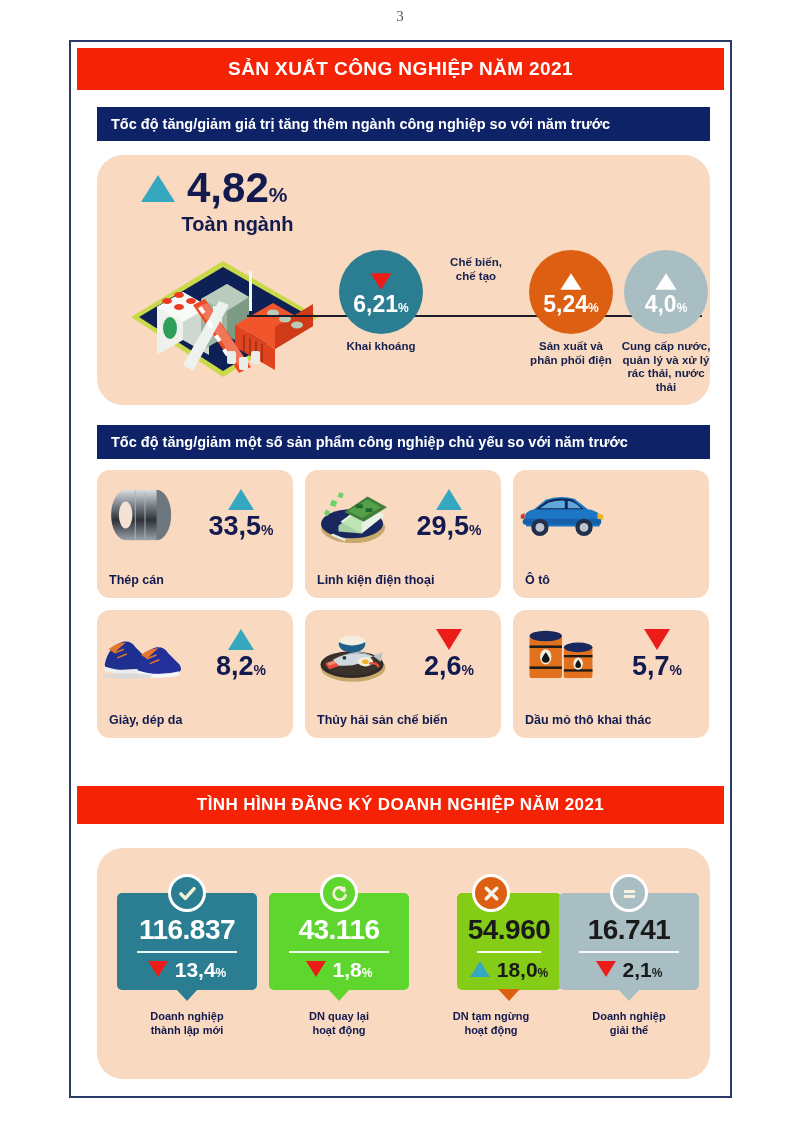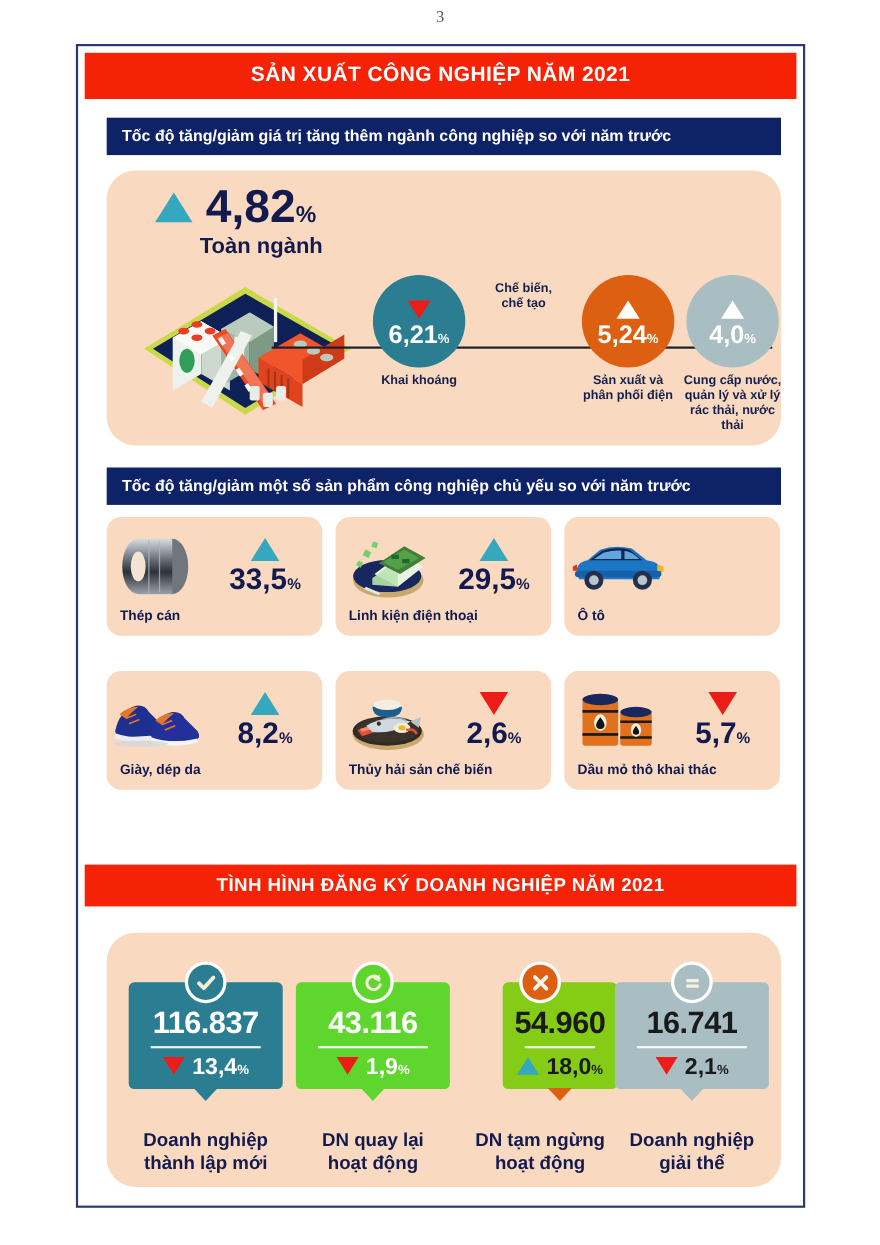--- a/index.html
+++ b/index.html
@@ -177,7 +177,7 @@
   }
   .prod-card {
     position: absolute;
-    width: 196px; height: 108px;
+    width: 196px; height: 128px;
     background: #f9d9c0;
     border-radius: 13px;
     overflow: hidden;

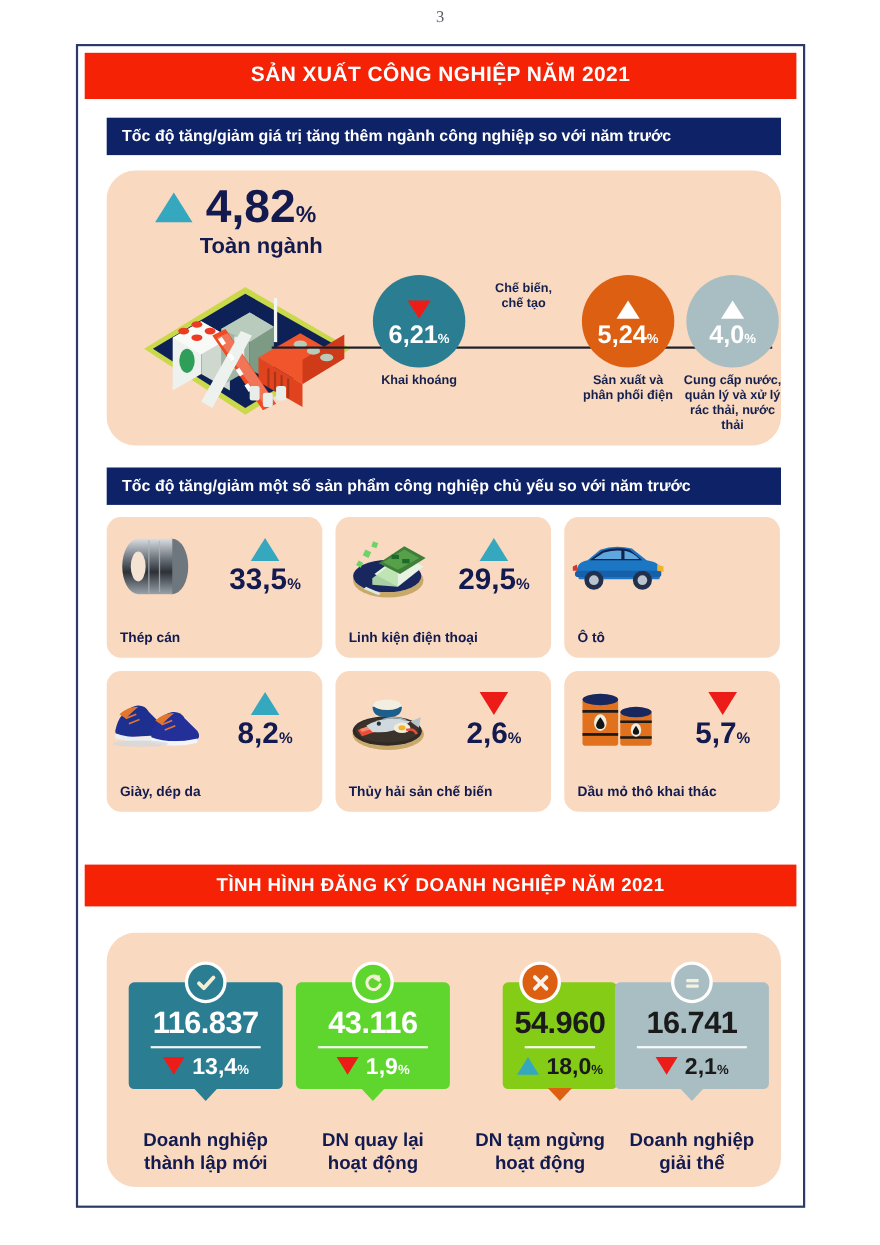--- a/index.html
+++ b/index.html
@@ -657,7 +657,7 @@
         <div class="biz-change">
           <div class="tri tri-down"></div>
           <div class="biz-pct">
-            <span>1,9</span><span class="pct">%</span>
+            <span>1,8</span><span class="pct">%</span>
           </div>
         </div>
         <div class="biz-pointer" style="border-top:12px solid #5fd62e;"></div>

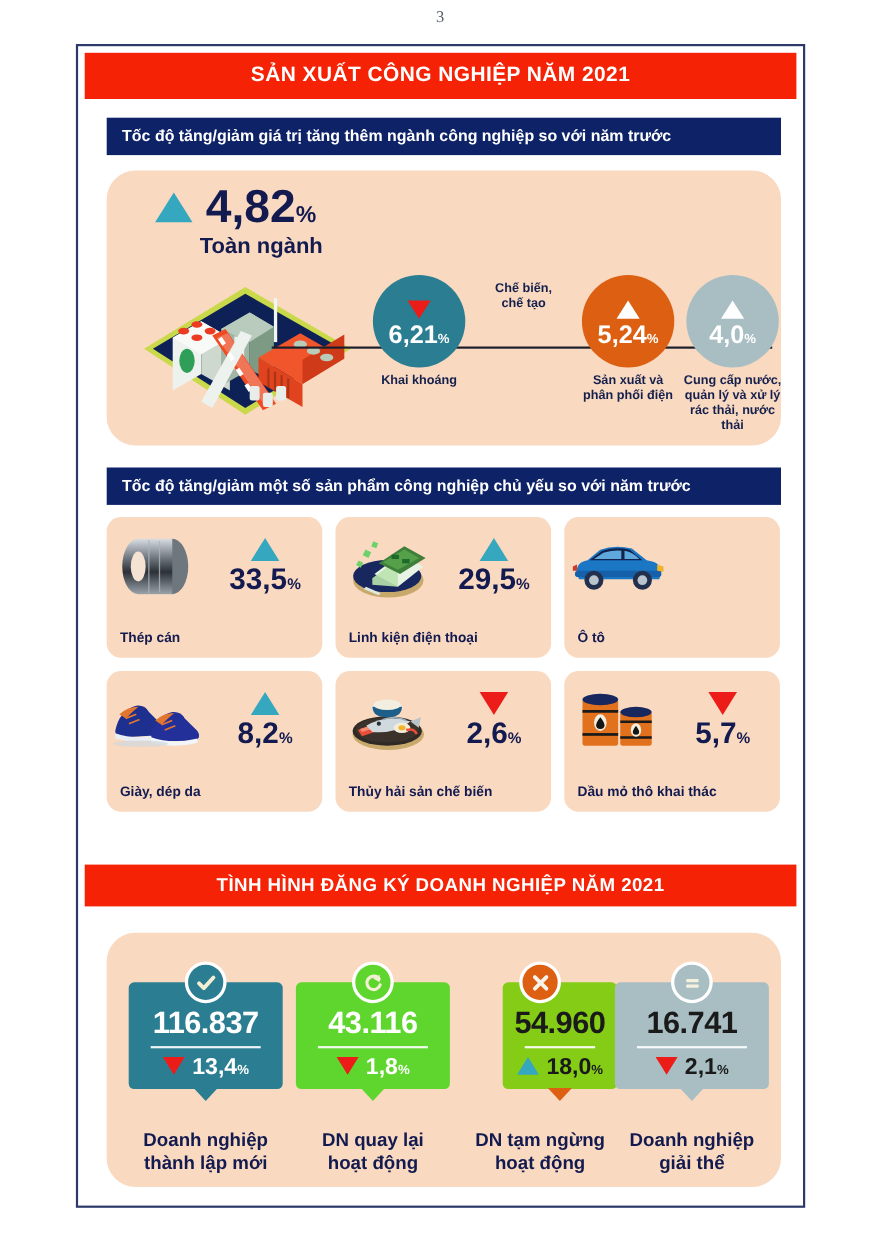--- a/index.html
+++ b/index.html
@@ -300,8 +300,8 @@
   }
   .biz-pct .pct { font-size: 12px; }
   .biz-label {
-    margin-top: 36px;
-    font-size: 17px;
+    margin-top: 20px;
+    font-size: 11px;
     font-weight: bold;
     color: #121a4f;
     line-height: 1.25;

